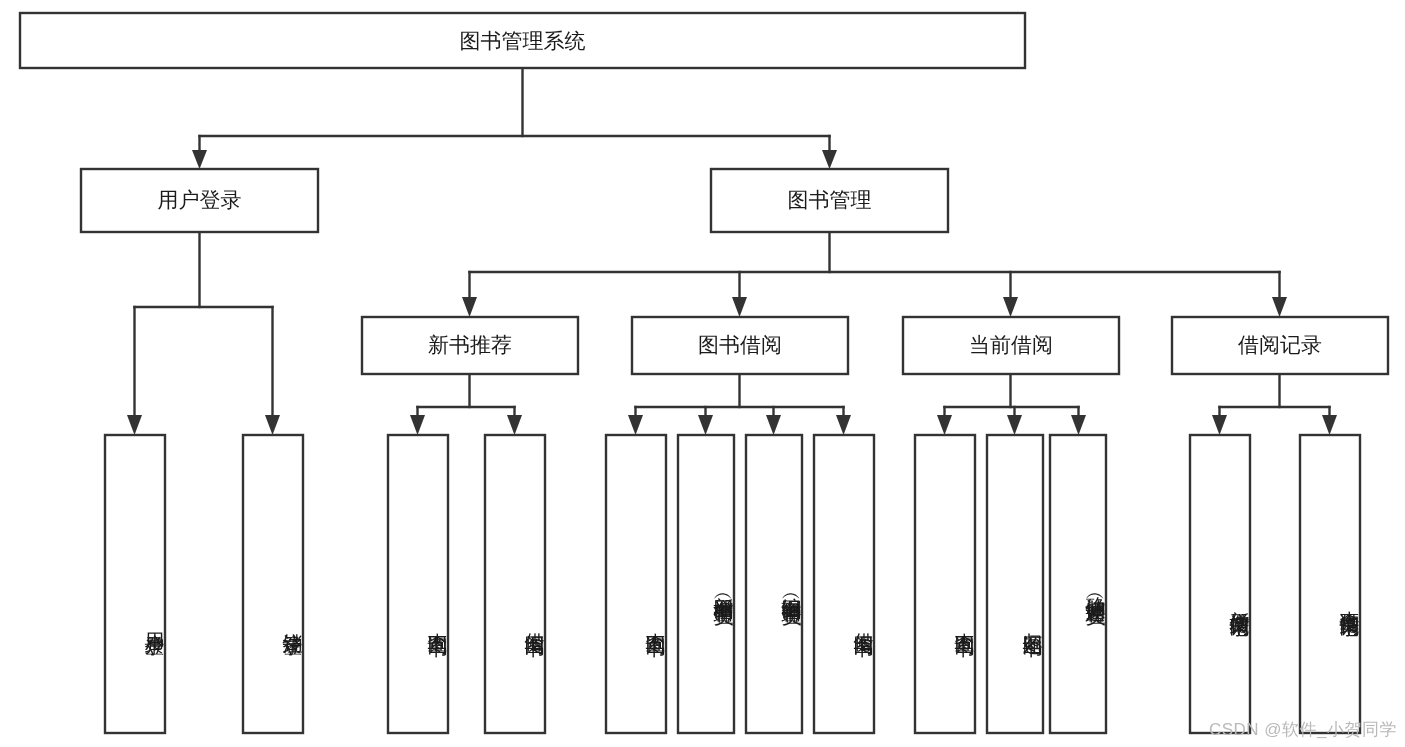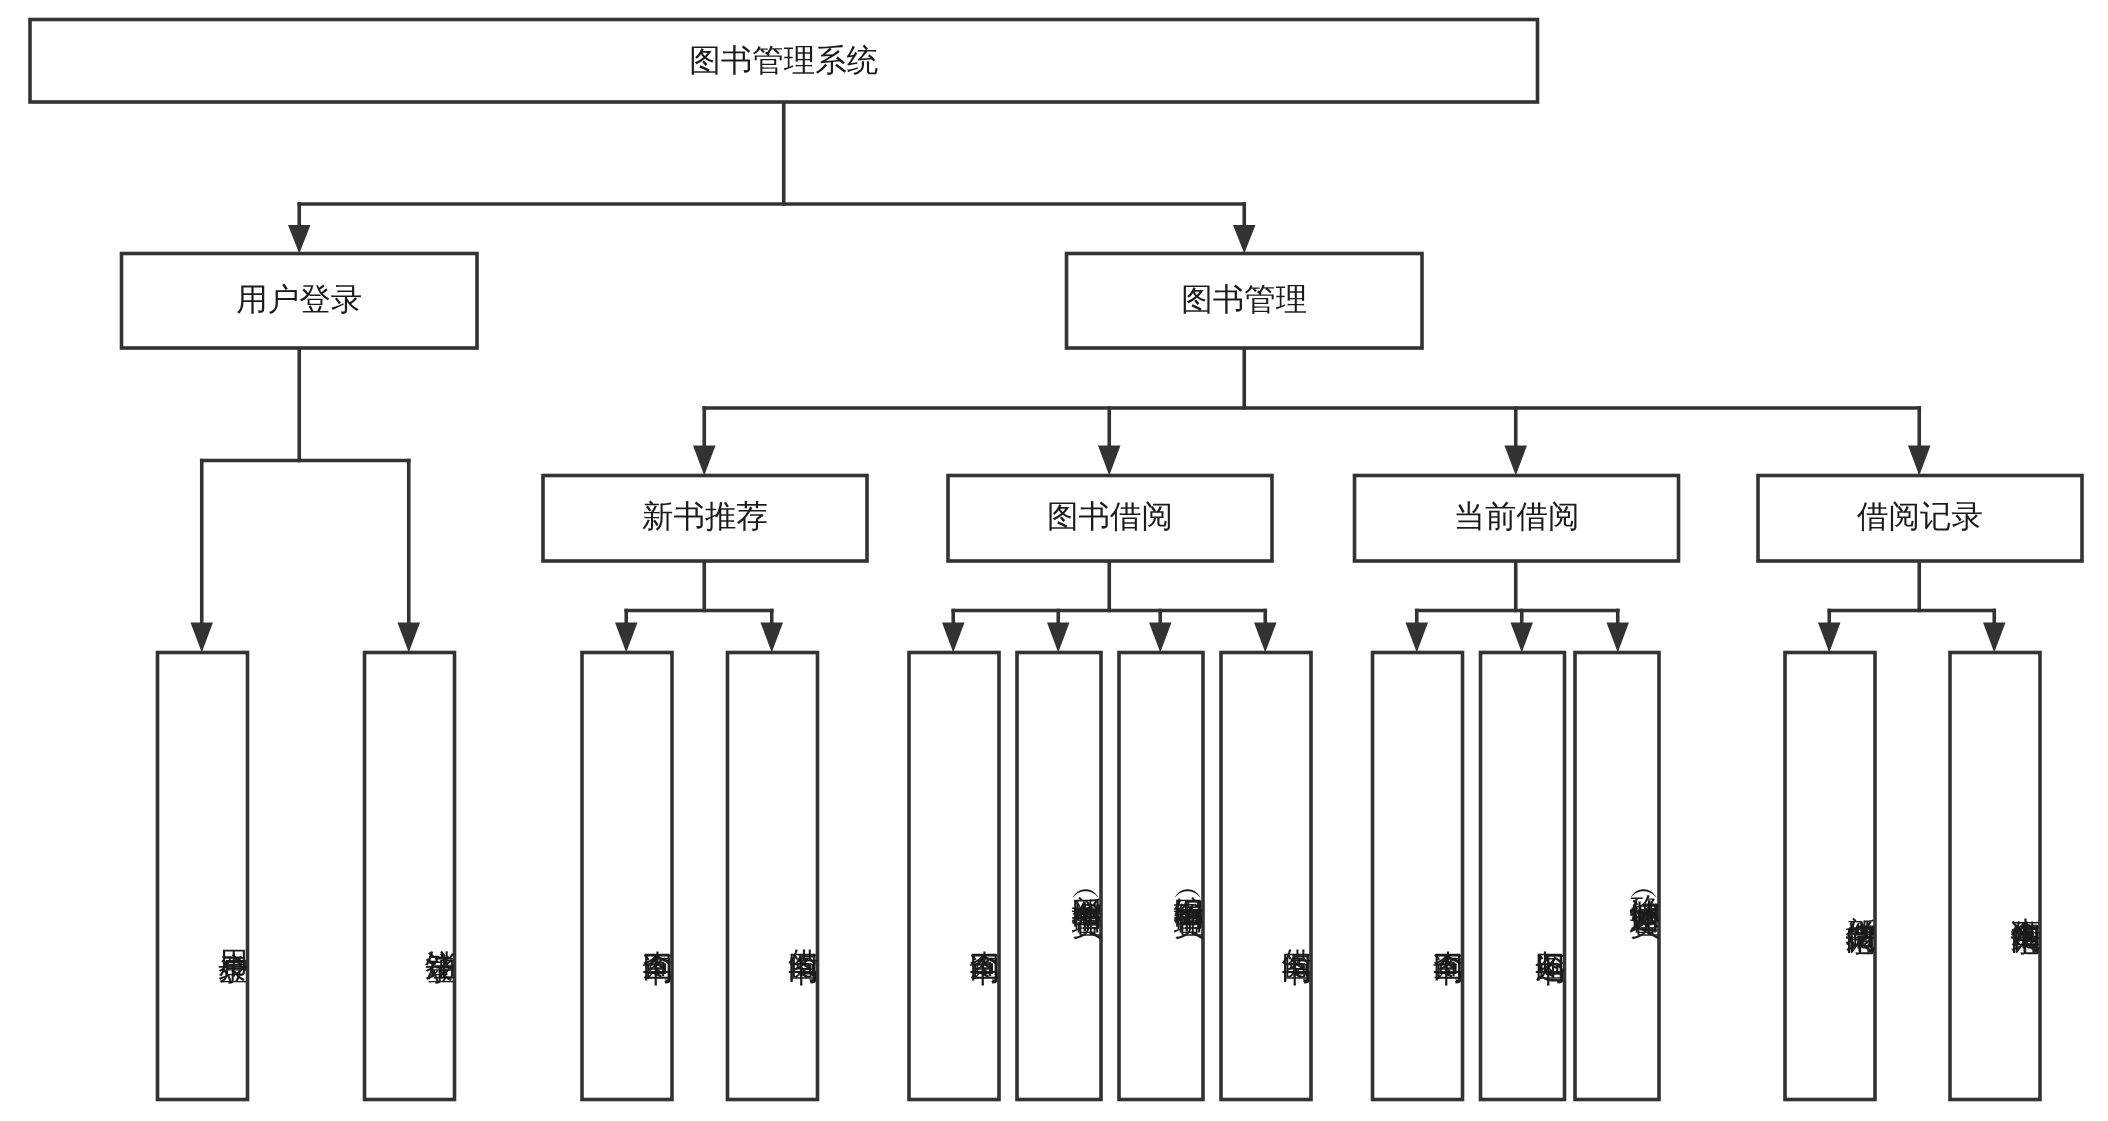--- a/index.html
+++ b/index.html
@@ -211,6 +211,7 @@
 
   <div class="node-label-v" style="left:1300px; top:435px; width:60px; height:298px; padding-top:30px;">查询借阅记录</div>
 
+  <div class="watermark">CSDN @软件_小贺同学</div>
 
 </div>
 

